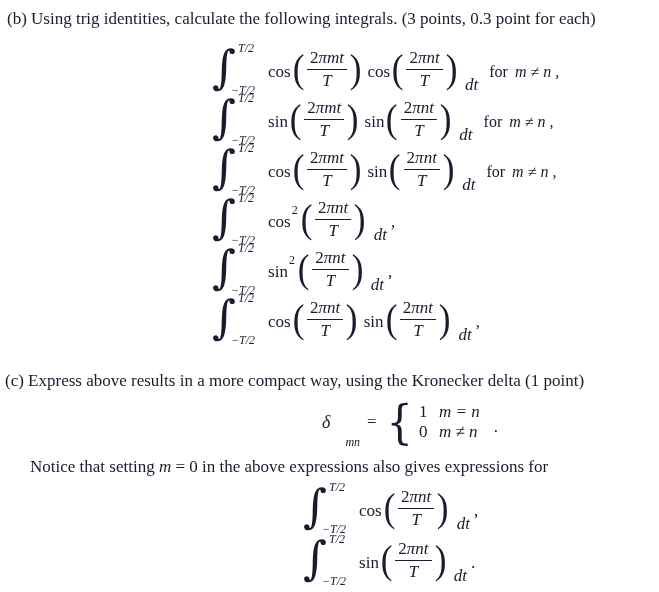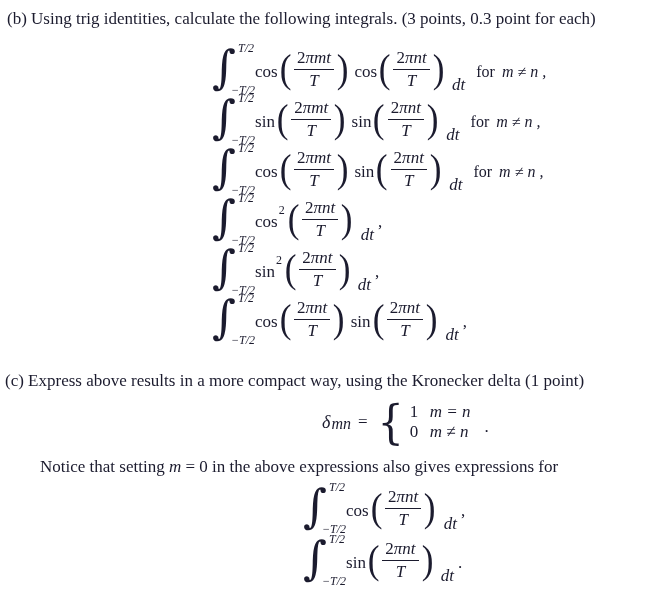--- a/index.html
+++ b/index.html
@@ -39,7 +39,7 @@
   .lim-u { margin-left: 2px; }
   .lim-l { margin-left: -5px; margin-top: 9px; }
 
-  .eq-body { display: flex; align-items: center; font-size: 17px; }
+  .eq-body { display: flex; align-items: center; margin-left: 13px; font-size: 17px; }
   .term { display: flex; align-items: center; }
   .term + .term { margin-left: 4px; }
   .func { position: relative; top: 3px; }

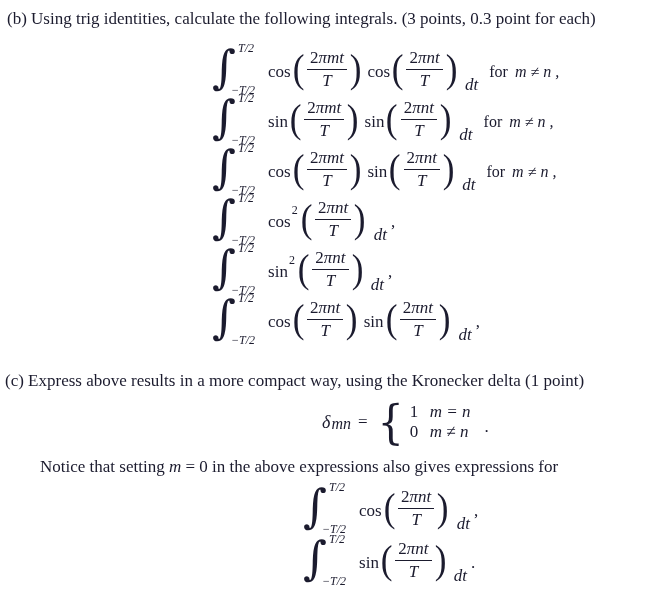--- a/index.html
+++ b/index.html
@@ -61,7 +61,7 @@
   
   #kronecker { position: absolute; left: 322px; top: 399px; display: flex; align-items: center; font-size: 17px; }
   .kd-delta { font-style: italic; font-size: 18px; }
-  .kd-sub   { font-style: italic; font-size: 16px; position: relative; top: 2px; margin: 0 7px 0 1px; }
+  .kd-sub   { font-style: italic; font-size: 12px; position: relative; top: 20px; margin: 0 7px 0 15px; }
   .kd-eq    { margin-right: 8px; }
   .kd-brace {
     font-size: 46px; line-height: 1;

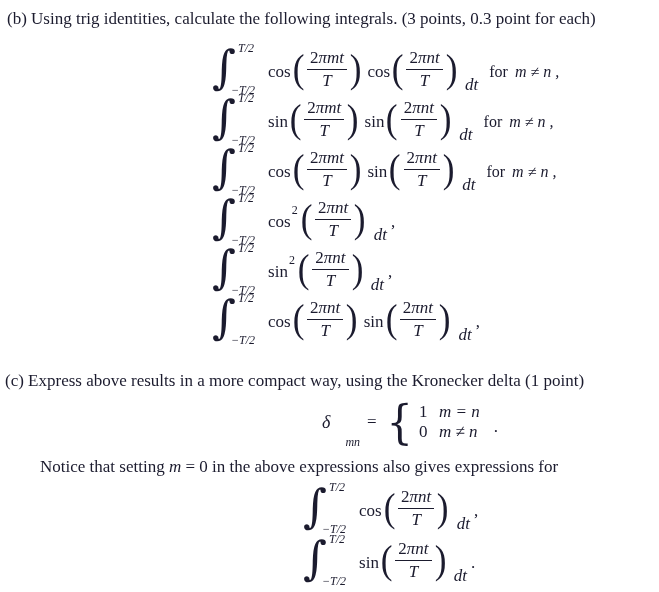--- a/index.html
+++ b/index.html
@@ -16,7 +16,7 @@
   .heading { position: absolute; font-size: 17px; white-space: nowrap; }
   #heading-b { left: 7px;  top: 9px; }
   #heading-c { left: 5px;  top: 371px; }
-  #notice    { position: absolute; left: 40px; top: 457px; font-size: 17px; white-space: nowrap; }
+  #notice    { position: absolute; left: 30px; top: 457px; font-size: 17px; white-space: nowrap; }
   #notice .nvar  { font-style: italic; }
 
   

